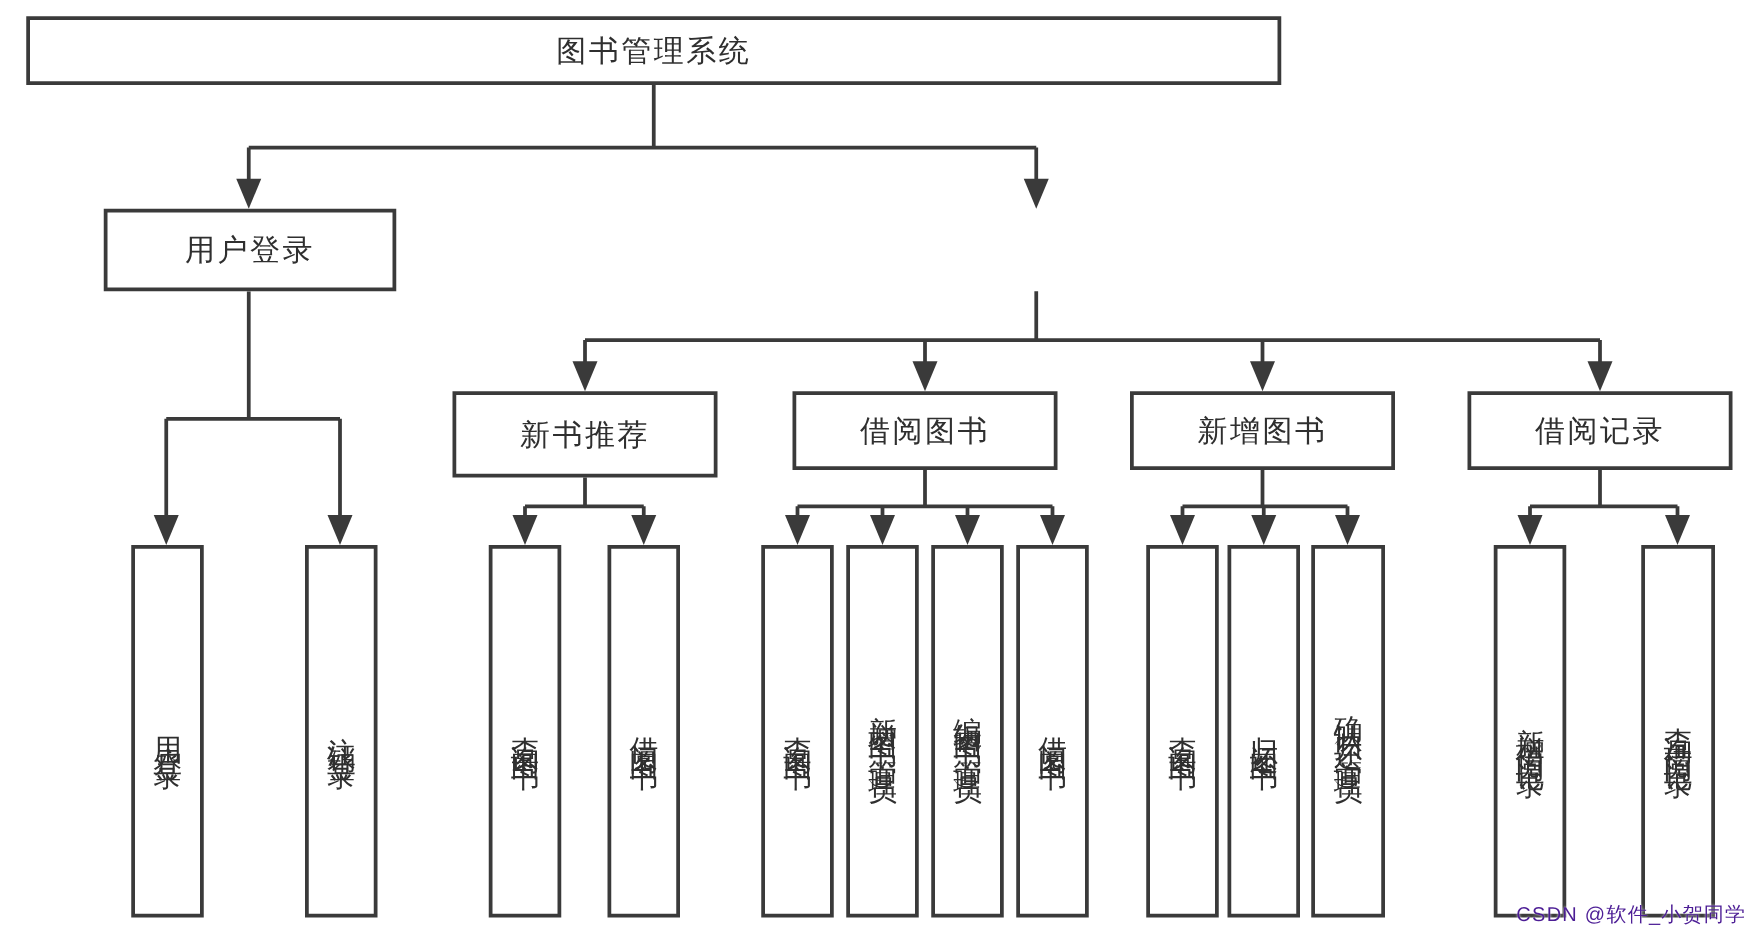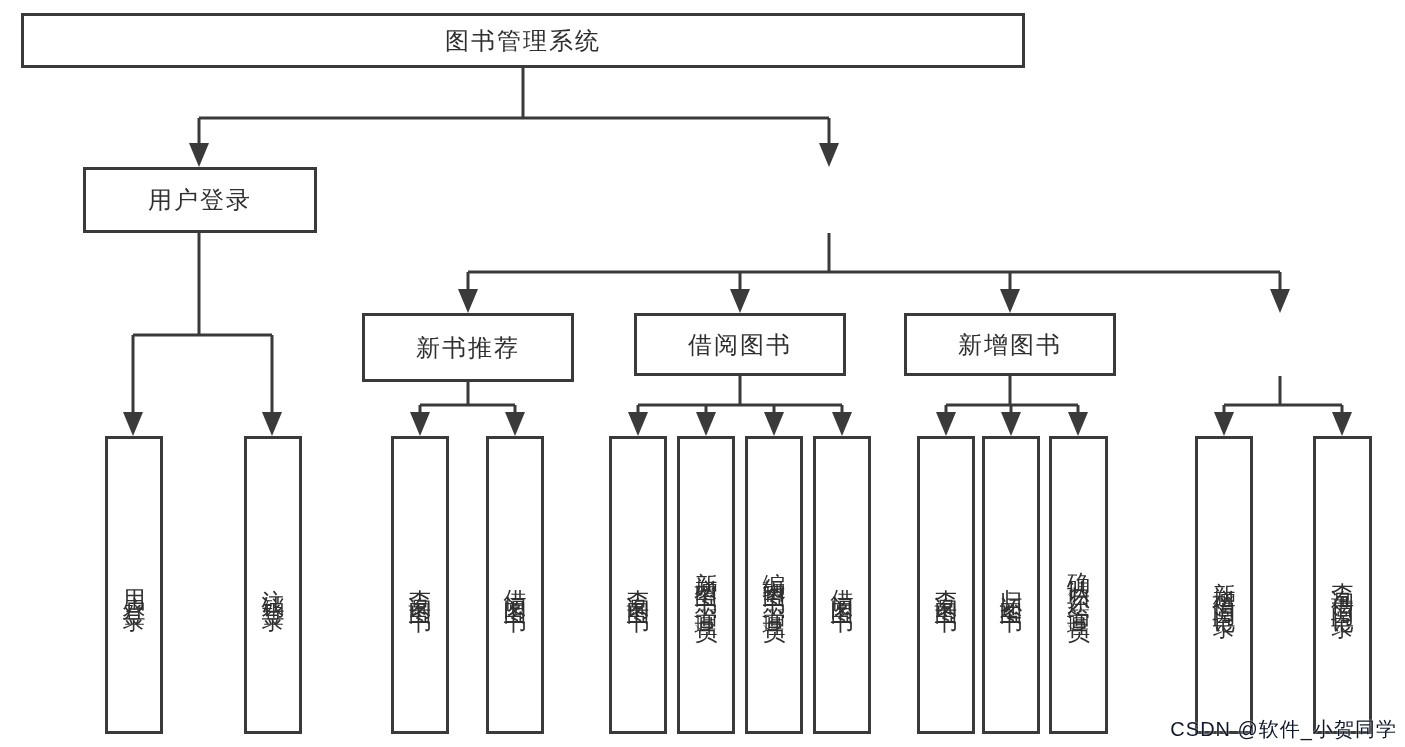--- a/index.html
+++ b/index.html
@@ -90,6 +90,7 @@
   <div class="node h" style="left:362px;top:313px;width:212px;height:69px">新书推荐</div>
   <div class="node h" style="left:634px;top:313px;width:212px;height:63px">借阅图书</div>
   <div class="node h" style="left:904px;top:313px;width:212px;height:63px">新增图书</div>
+  <div class="node h" style="left:1174px;top:313px;width:212px;height:63px">借阅记录</div>
 
   <div class="node v" style="left:105px;top:436px;width:58px;height:298px">用户登录</div>
   <div class="node v" style="left:244px;top:436px;width:58px;height:298px">注销登录</div>

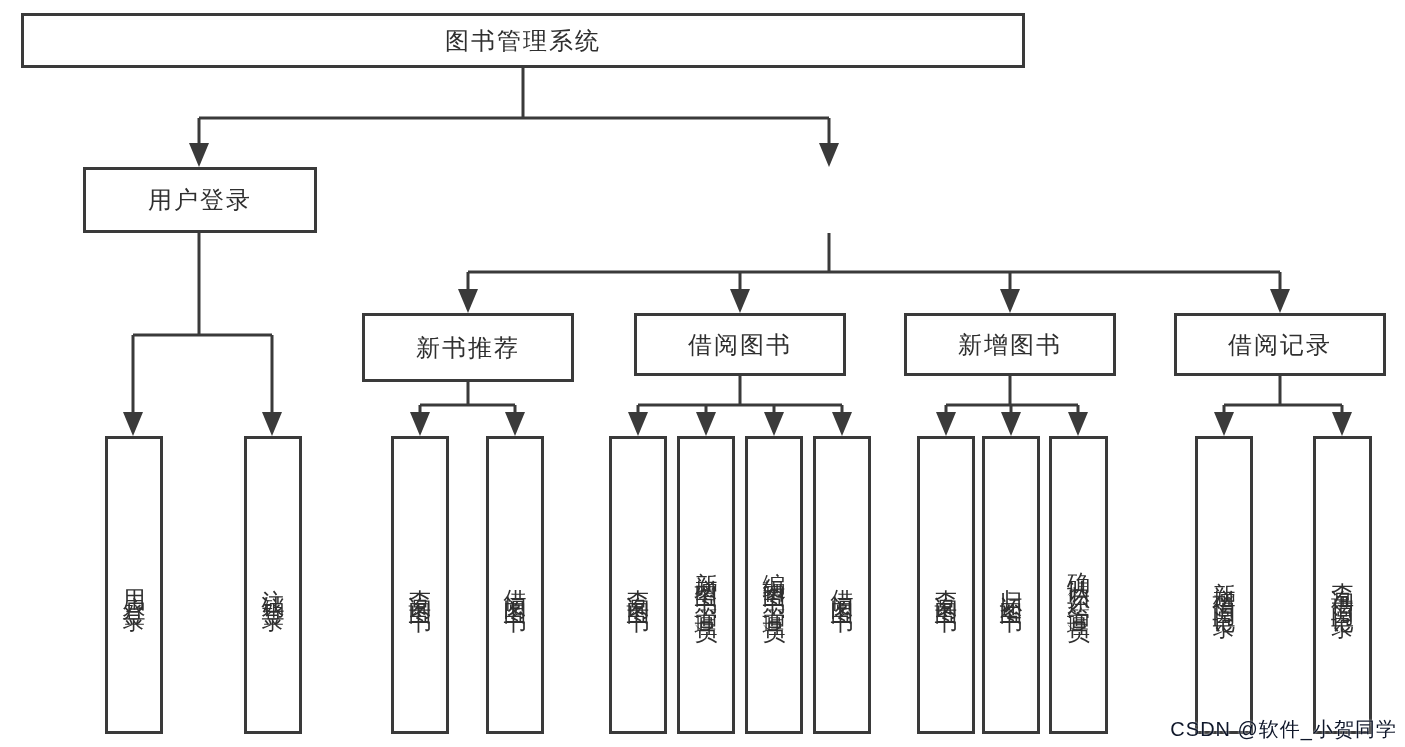--- a/index.html
+++ b/index.html
@@ -39,9 +39,9 @@
     position:absolute;
     right:8px;
     bottom:4px;
-    font-size:20px;
+    font-size:16px;
     letter-spacing:1px;
-    color:#0f172a;
+    color:#4c1d95;
     z-index:3;
     white-space:nowrap;
     text-shadow:0 0 2px #ffffff;

